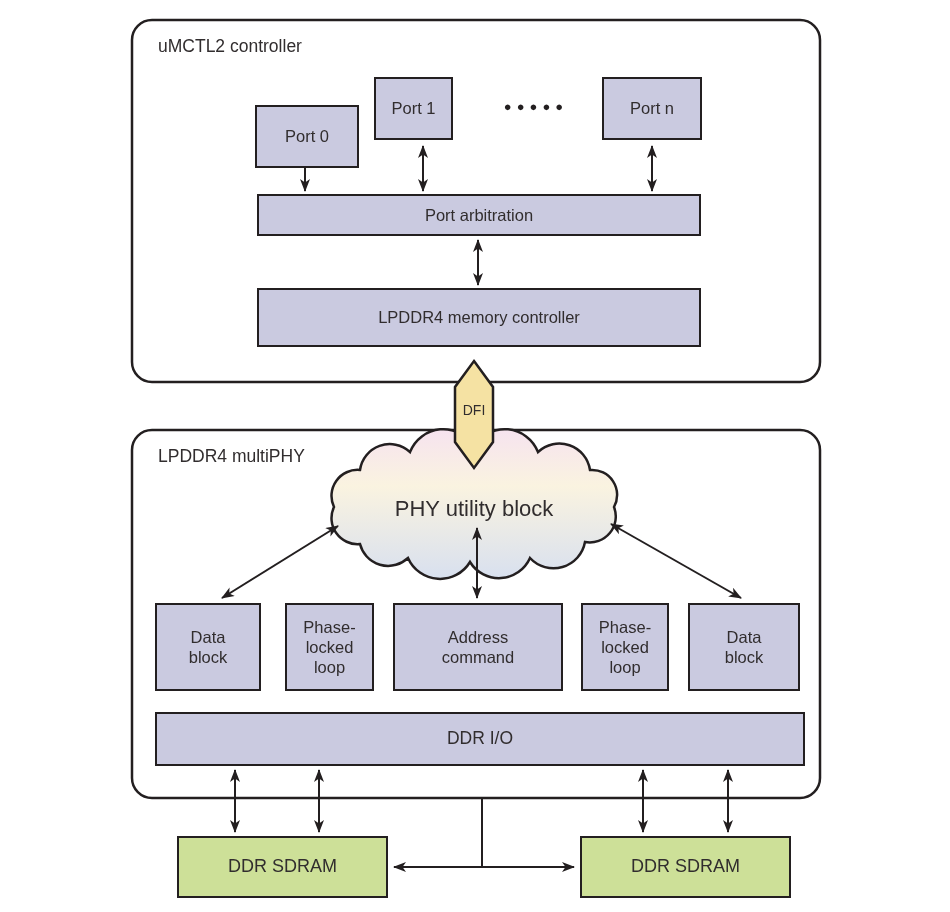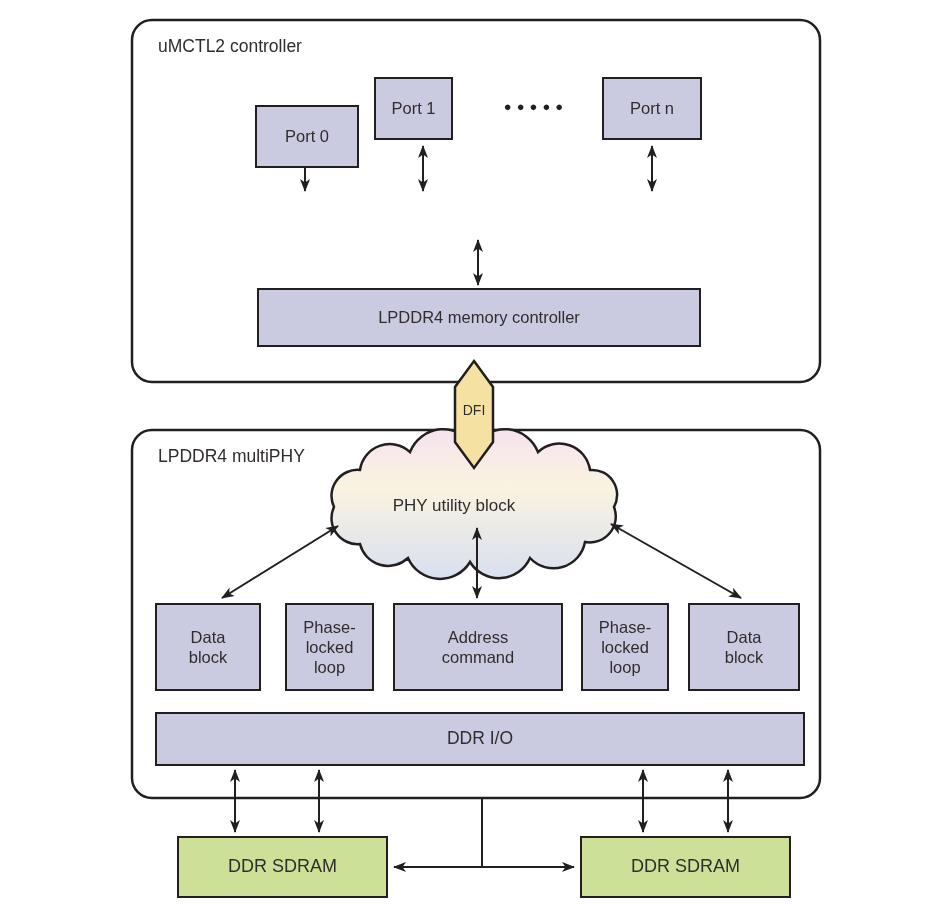--- a/index.html
+++ b/index.html
@@ -98,6 +98,7 @@
   <div class="dots" style="left:488px; top:99px; width:96px;">●●●●●</div>
   <div class="node" style="left:602px; top:77px; width:100px; height:63px;text-align:center;">Port n</div>
 
+  <div class="node" style="left:257px; top:194px; width:444px; height:42px;">Port arbitration</div>
   <div class="node" style="left:257px; top:288px; width:444px; height:59px;">LPDDR4 memory controller</div>
 
   <div class="freelabel" style="left:450px; top:402px; width:48px; font-size:14px;">DFI</div>

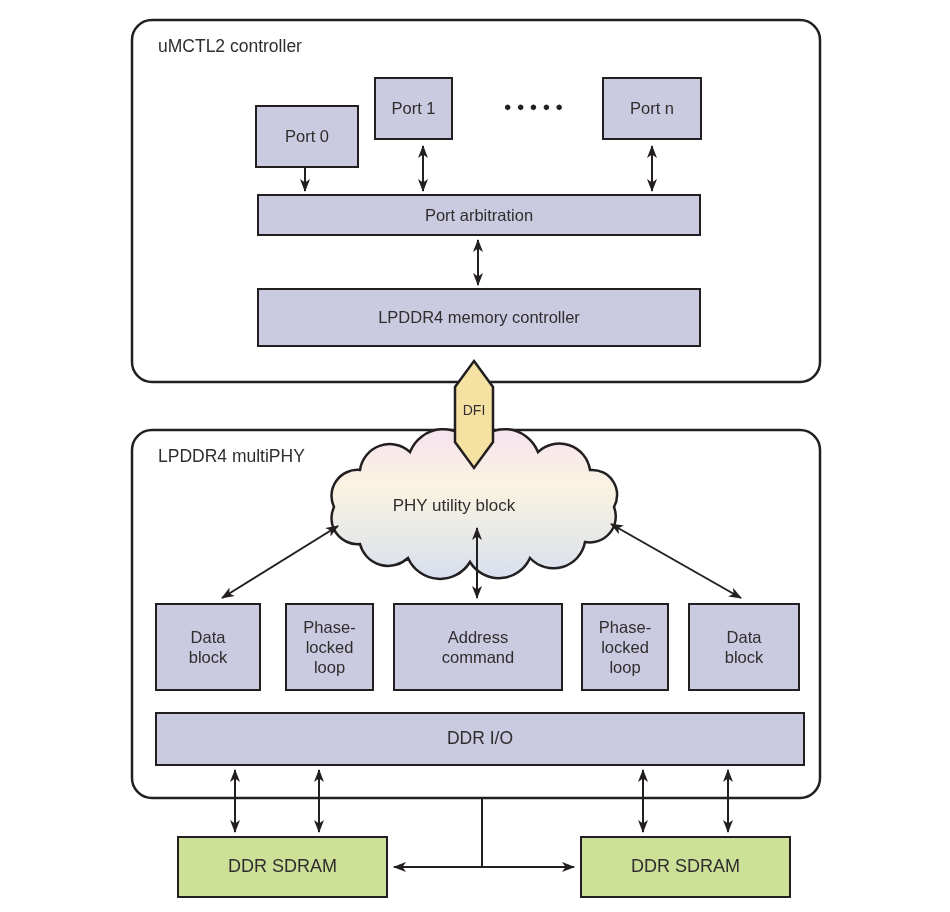--- a/index.html
+++ b/index.html
@@ -103,7 +103,7 @@
 
   <div class="freelabel" style="left:450px; top:402px; width:48px; font-size:14px;">DFI</div>
 
-  <div class="freelabel" style="left:354px; top:496px; width:200px; font-size:17px;">PHY utility block</div>
+  <div class="freelabel" style="left:374px; top:496px; width:200px; font-size:22px;">PHY utility block</div>
 
   <div class="node" style="left:155px; top:603px; width:106px; height:88px; padding:0 24px;">Data block</div>
   <div class="node" style="left:285px; top:603px; width:89px; height:88px; padding:0 6px;">Phase-locked loop</div>

